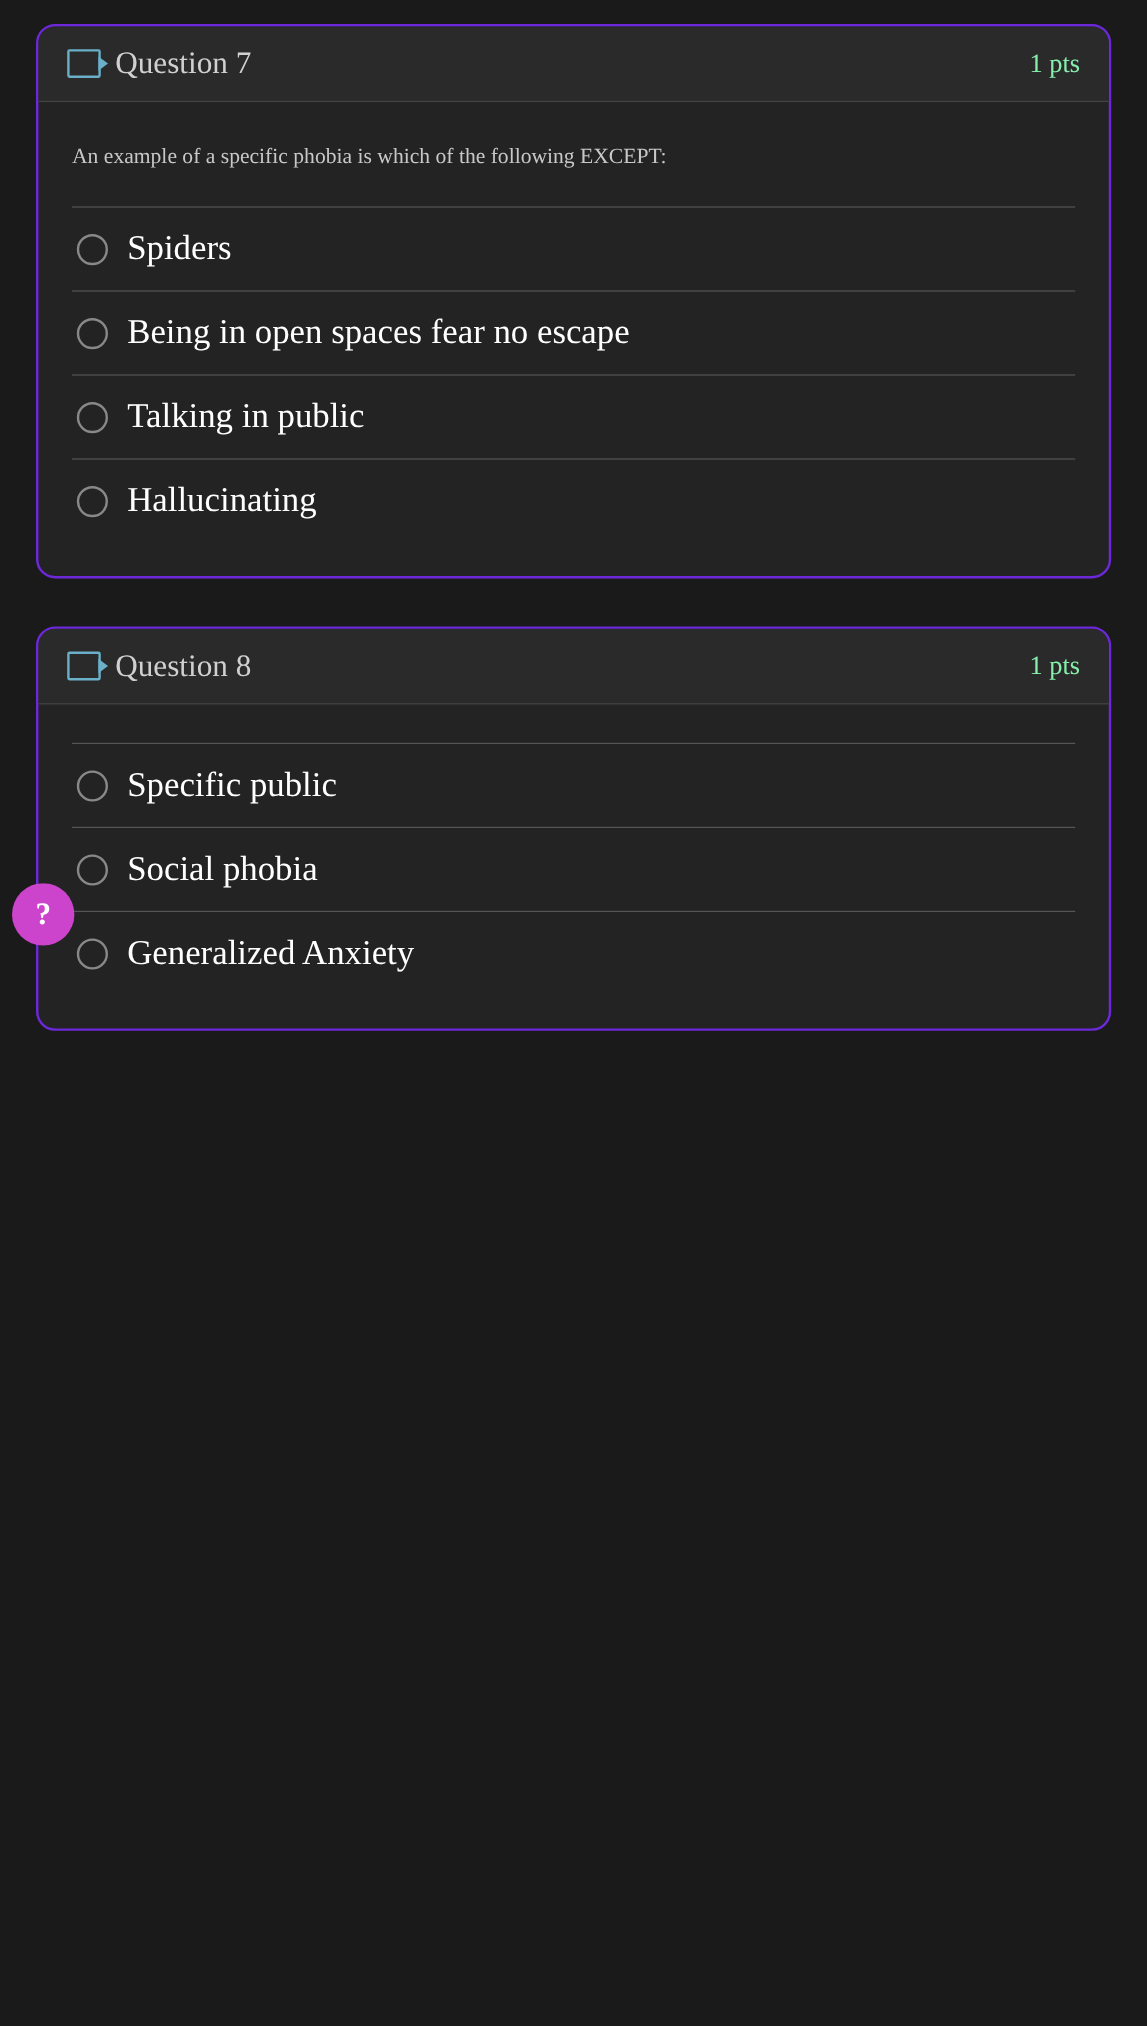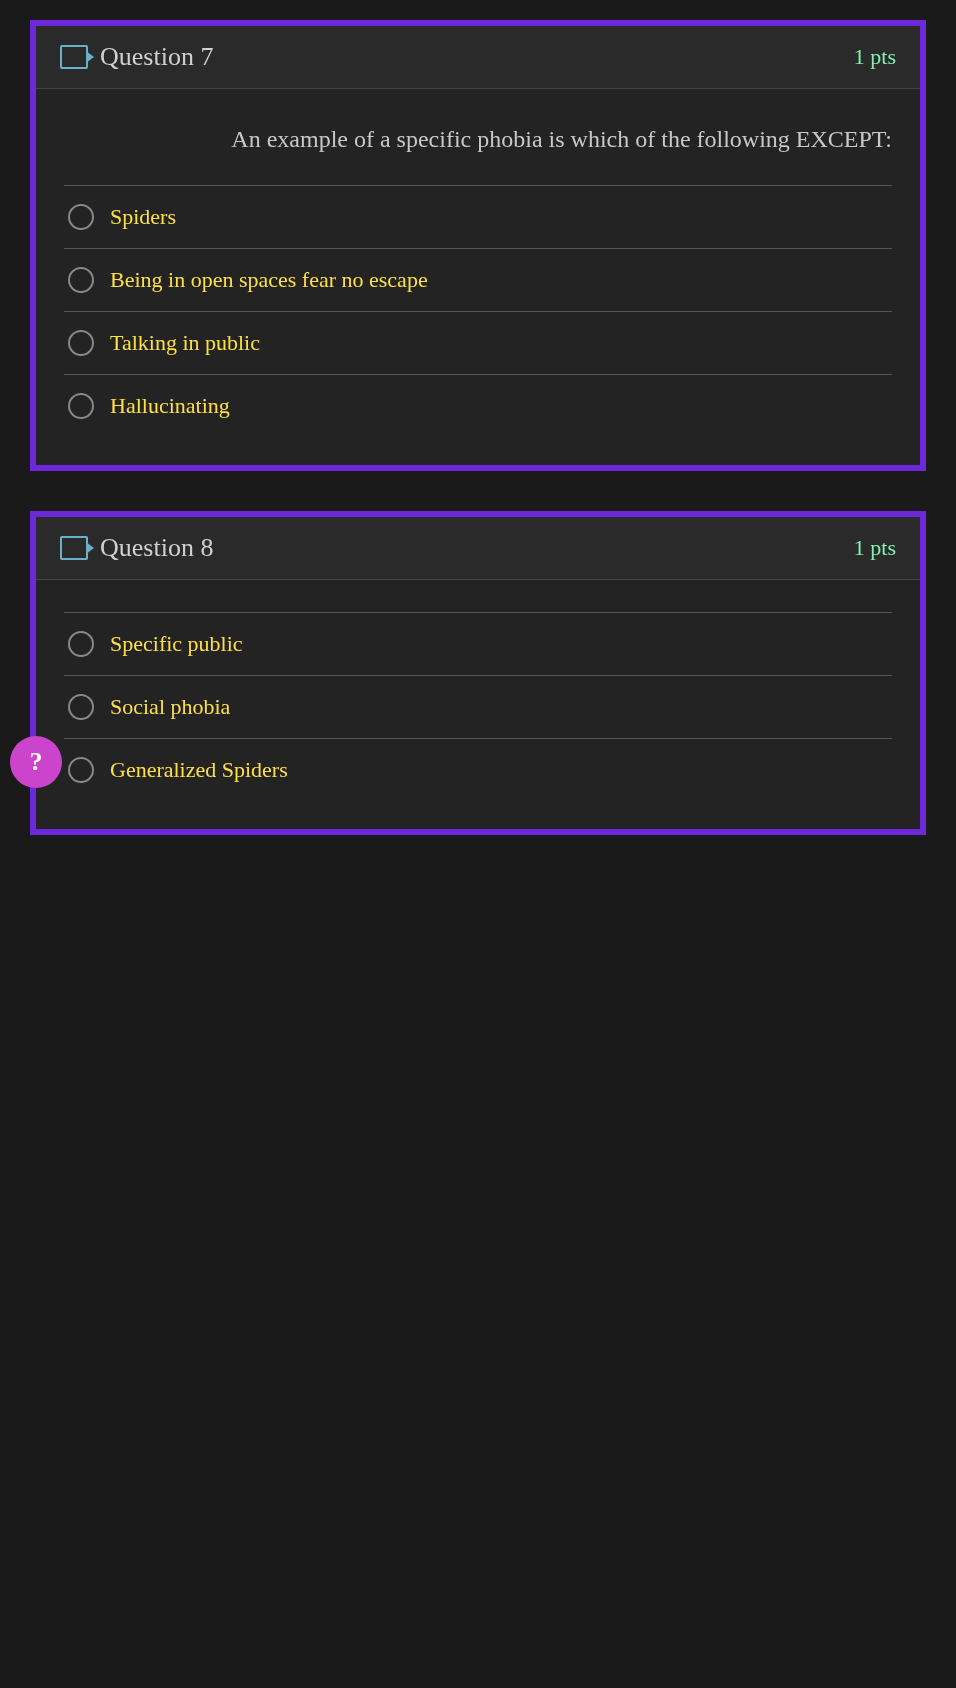--- a/index.html
+++ b/index.html
@@ -19,8 +19,8 @@
 
     .question-card {
       background-color: #232323;
-      border: 6px solid #6d28d9;
-      border-radius: 0;
+      border: 2px solid #6d28d9;
+      border-radius: 16px;
       margin-bottom: 40px;
       overflow: hidden;
     }

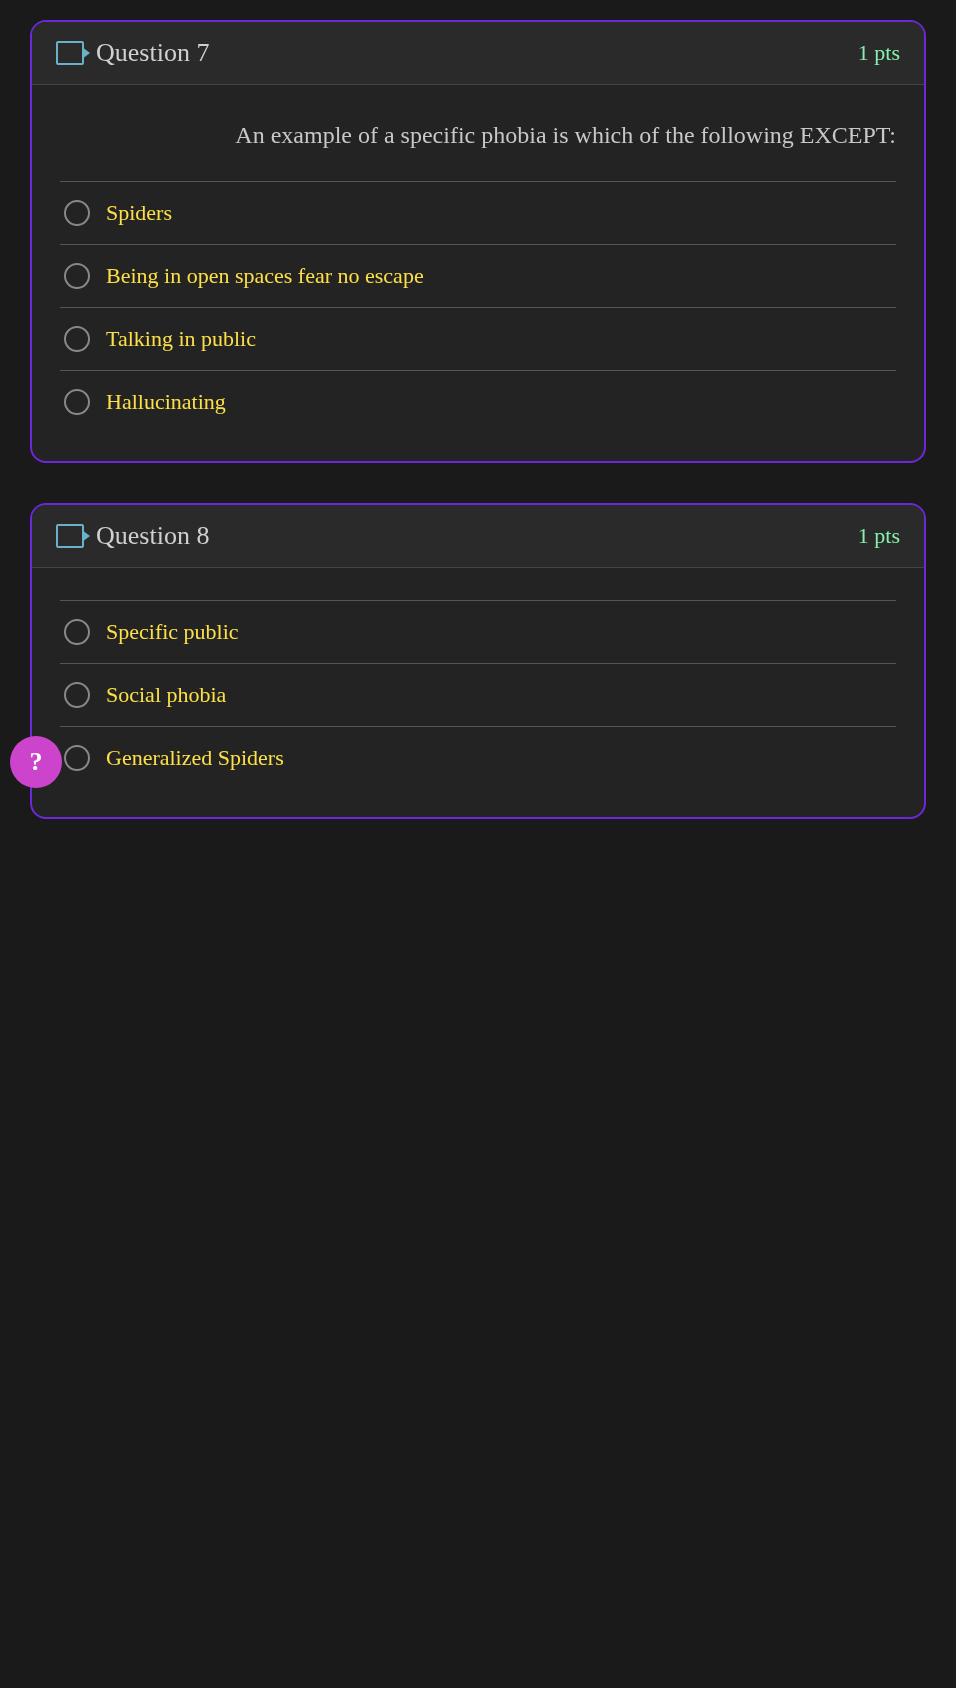--- a/index.html
+++ b/index.html
@@ -77,11 +77,10 @@
     }
 
     .question-text {
-      font-size: 24px;
+      font-size: 18px;
       line-height: 1.5;
       color: #c8c8c8;
       margin-bottom: 28px;
-      text-align: right;
     }
 
     .divider {

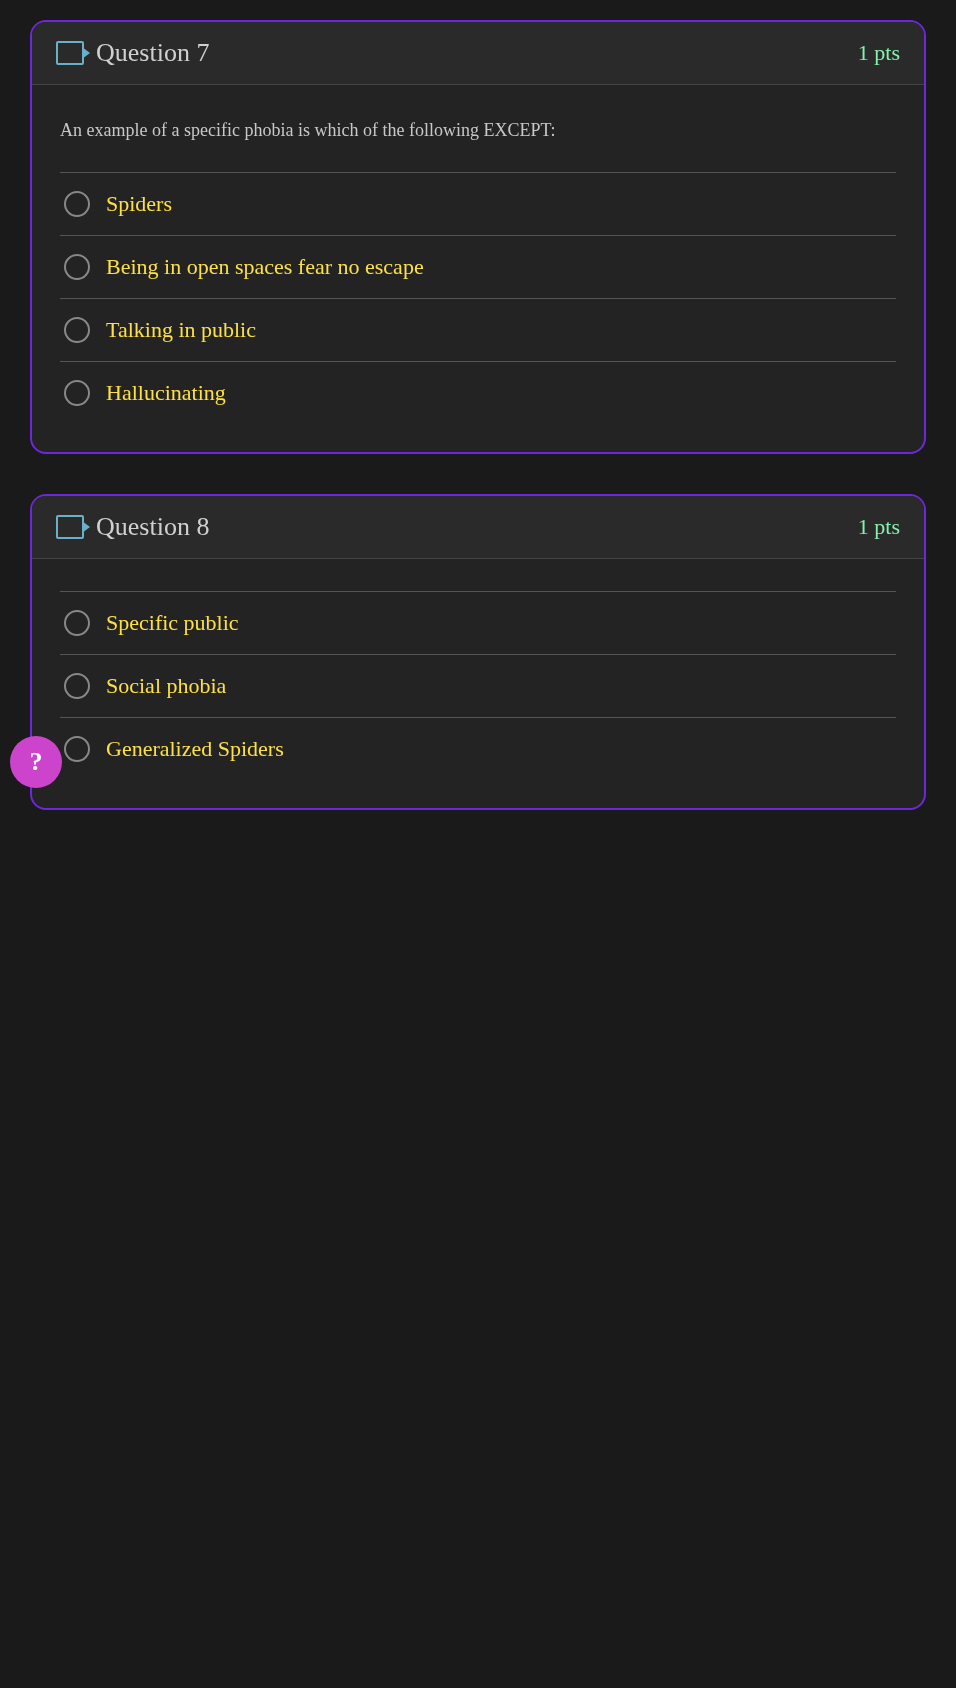--- a/index.html
+++ b/index.html
@@ -116,8 +116,8 @@
     }
 
     .option-label {
-      font-size: 22px;
-      color: #fde047;
+      font-size: 29px;
+      color: #ffffff;
     }
 
     .help-button {

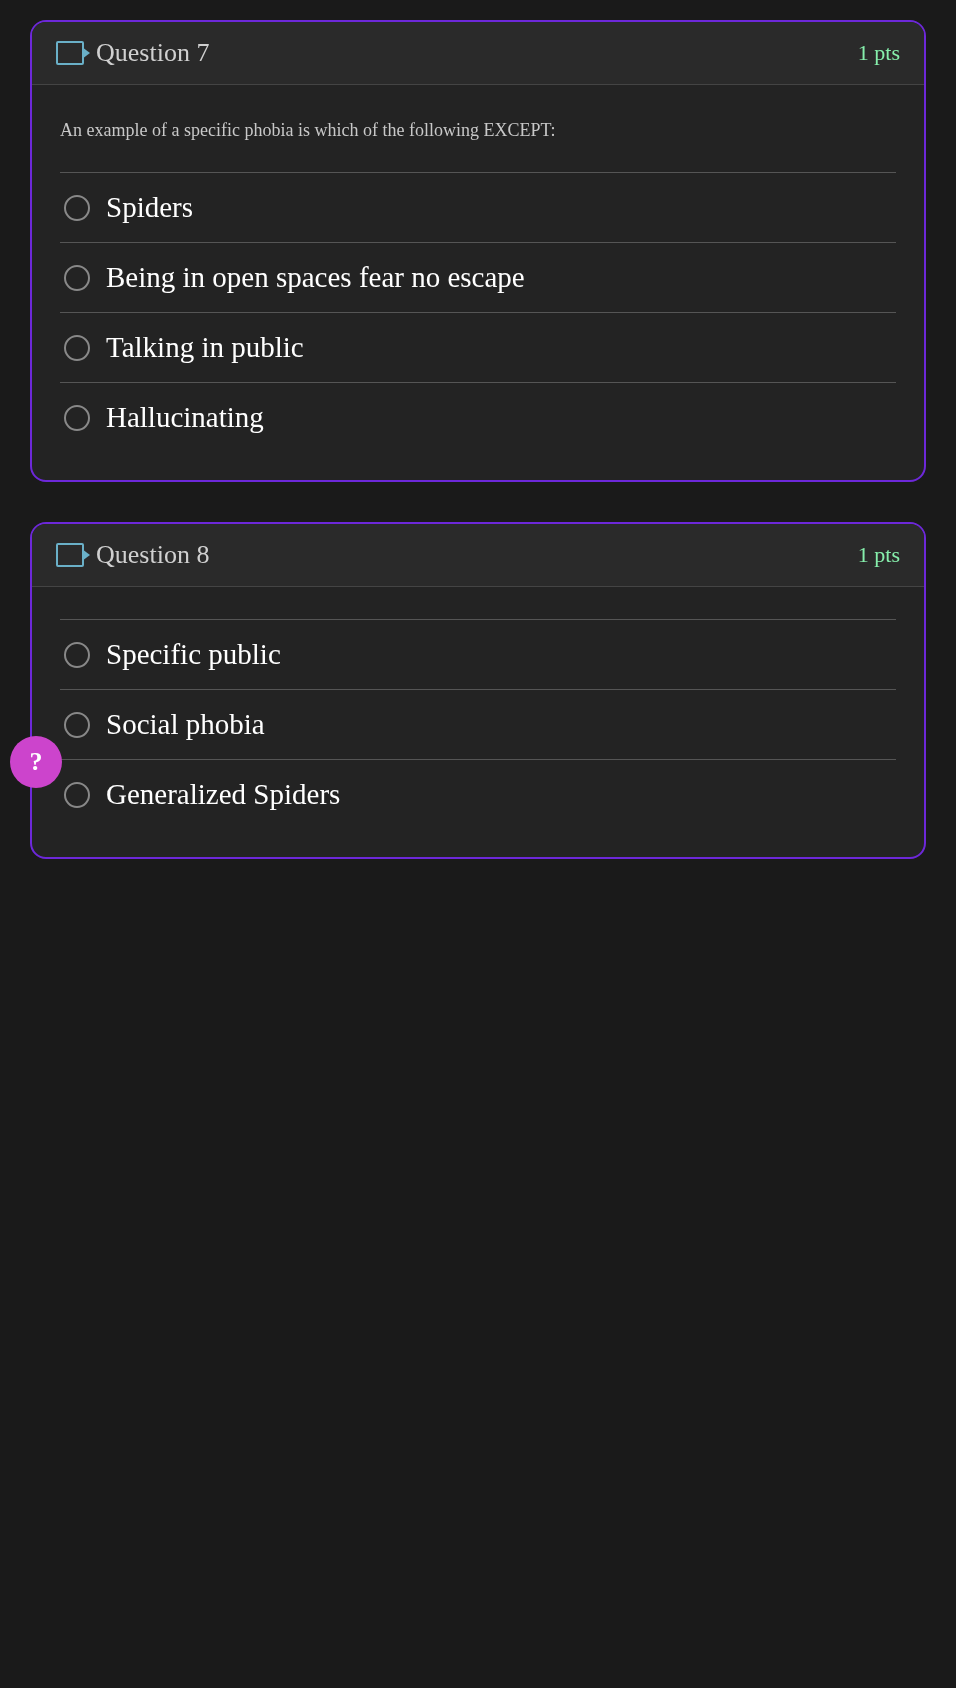--- a/index.html
+++ b/index.html
@@ -196,7 +196,7 @@
         </div>
         <div class="option-row">
           <div class="radio-circle"></div>
-          <span class="option-label">Generalized Spiders</span>
+          <span class="option-label">Generalized Anxiety</span>
         </div>
       </div>
     </div>

